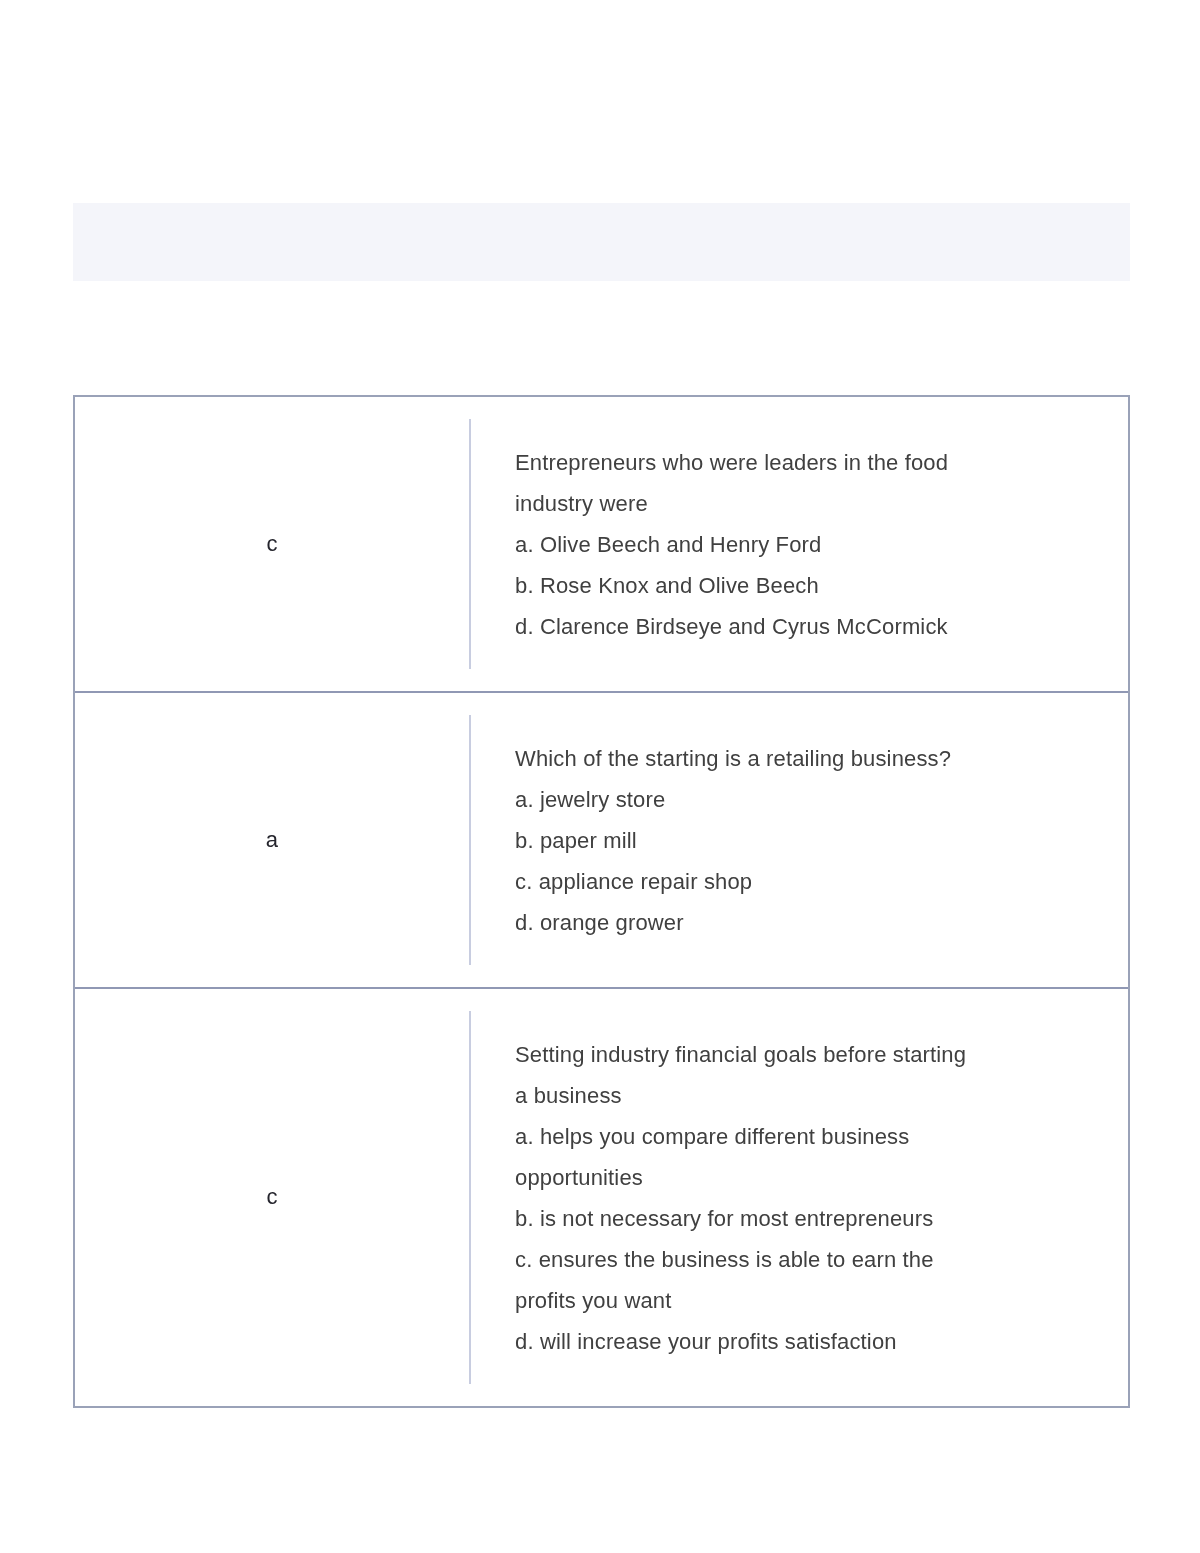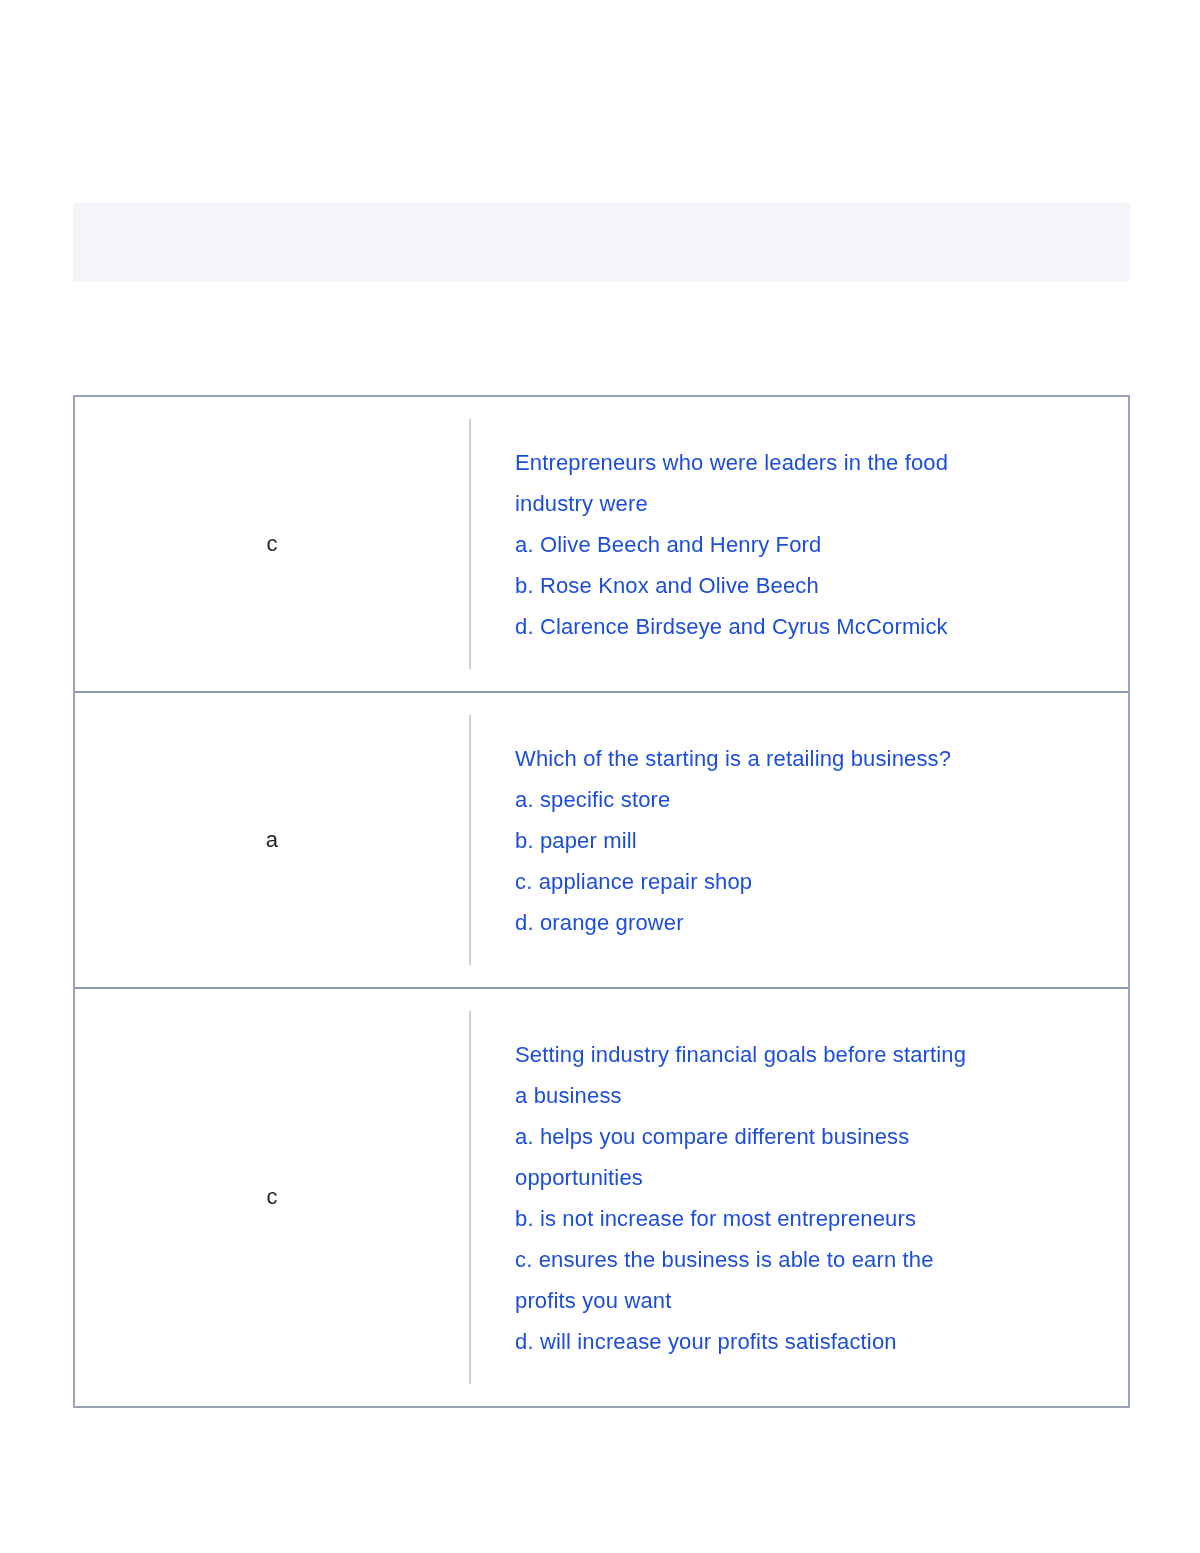--- a/index.html
+++ b/index.html
@@ -80,7 +80,7 @@
   .q-line {
     font-size: 22px;
     line-height: 41px;
-    color: #1d4ed8;
+    color: #404040;
     white-space: pre;
     letter-spacing: 0.15px;
   }

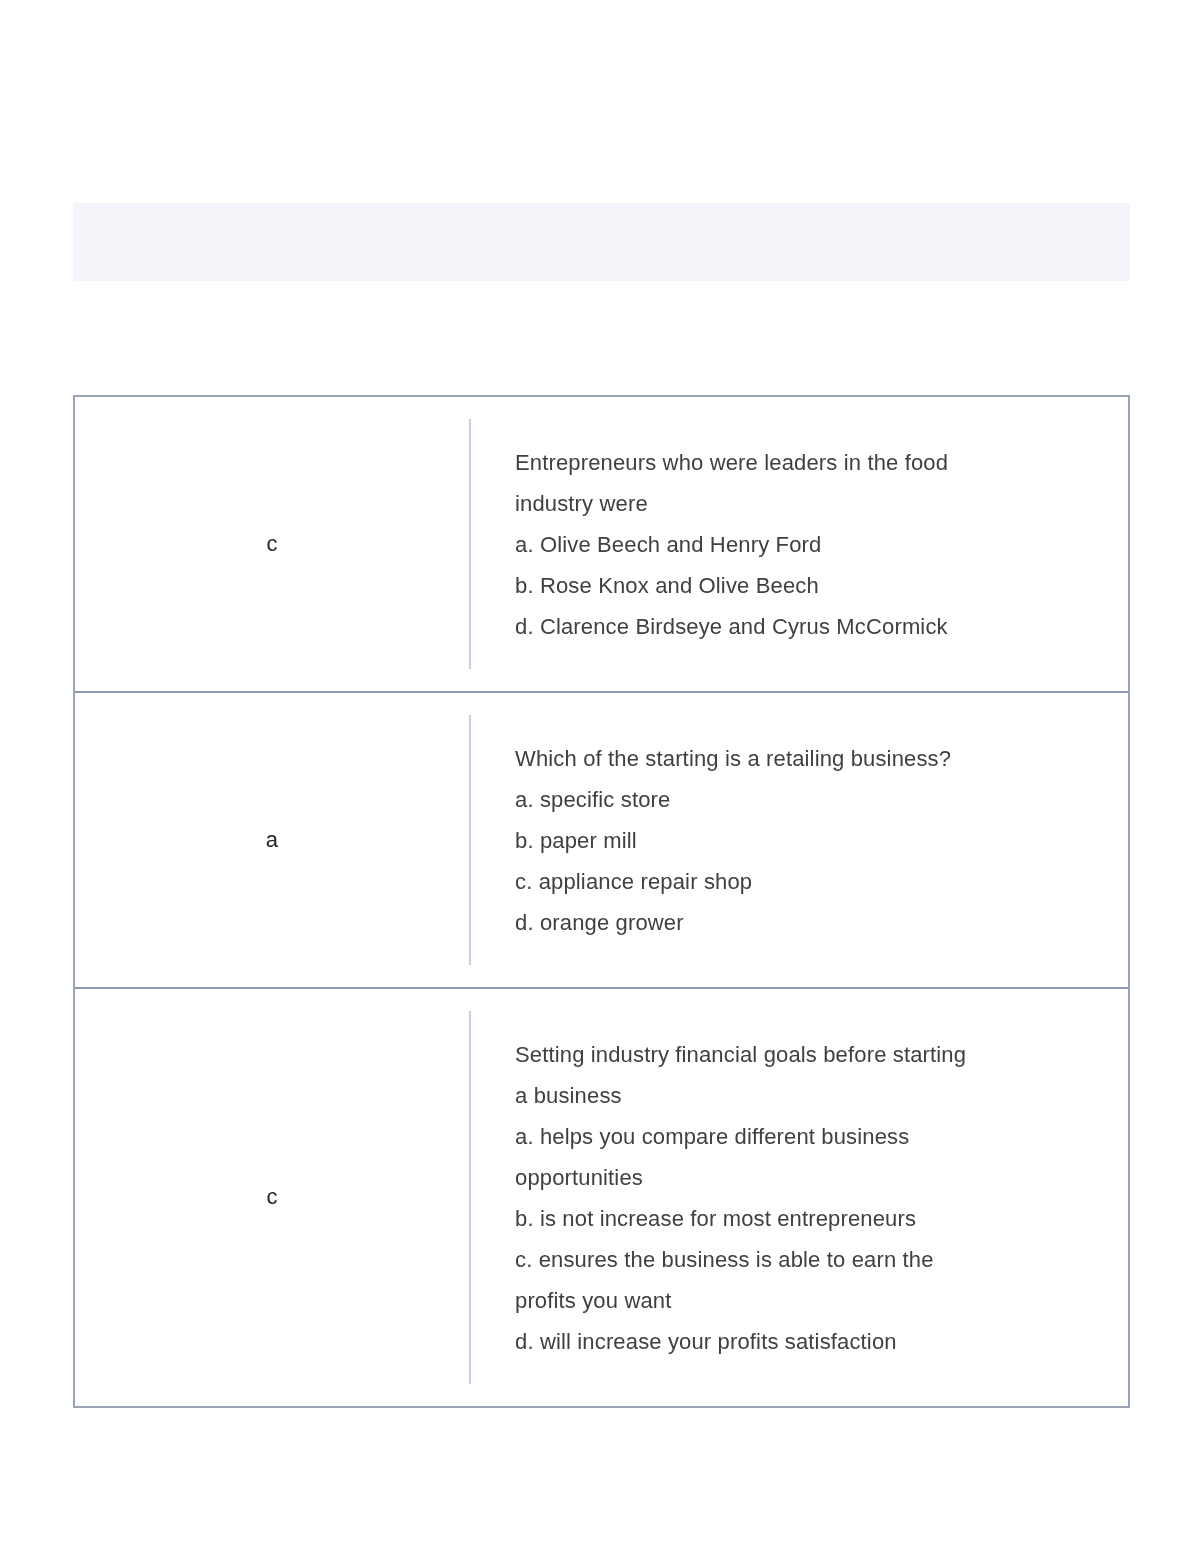--- a/index.html
+++ b/index.html
@@ -113,7 +113,7 @@
     </div>
     <div class="question-cell">
       <div class="q-line">Which of the starting is a retailing business?</div>
-      <div class="q-line">a. specific store</div>
+      <div class="q-line">a. jewelry store</div>
       <div class="q-line">b. paper mill</div>
       <div class="q-line">c. appliance repair shop</div>
       <div class="q-line">d. orange grower</div>

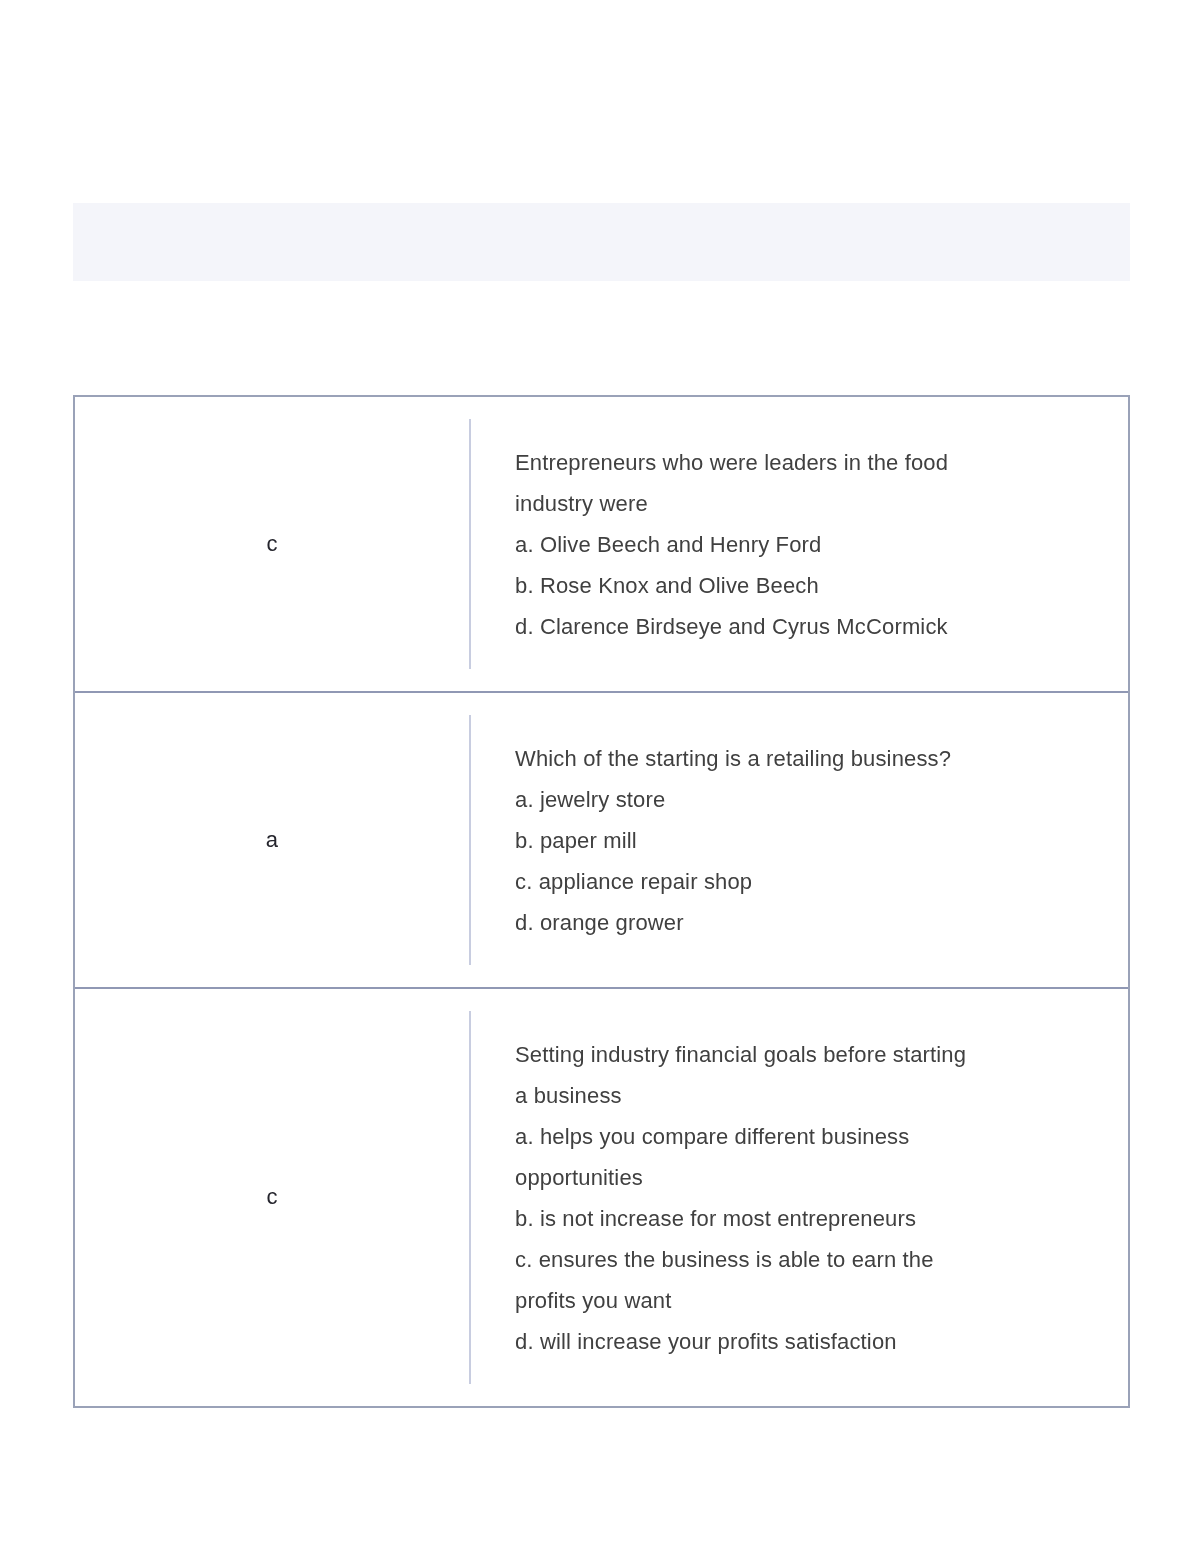--- a/index.html
+++ b/index.html
@@ -129,7 +129,7 @@
       <div class="q-line">a business</div>
       <div class="q-line">a. helps you compare different business</div>
       <div class="q-line">opportunities</div>
-      <div class="q-line">b. is not increase for most entrepreneurs</div>
+      <div class="q-line">b. is not necessary for most entrepreneurs</div>
       <div class="q-line">c. ensures the business is able to earn the</div>
       <div class="q-line">profits you want</div>
       <div class="q-line">d. will increase your profits satisfaction</div>

